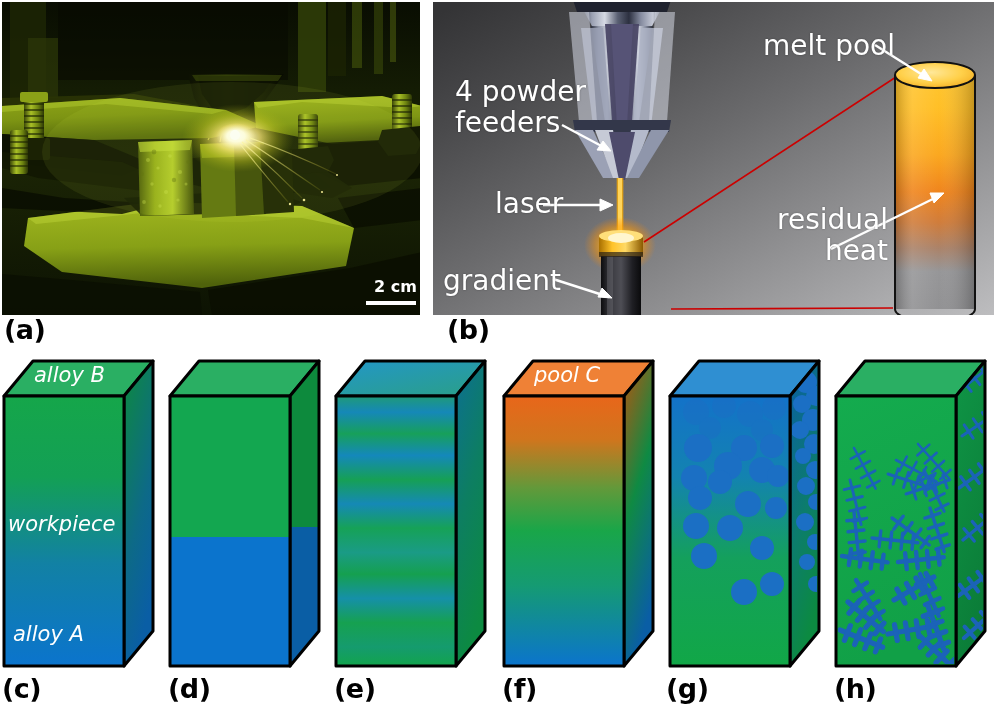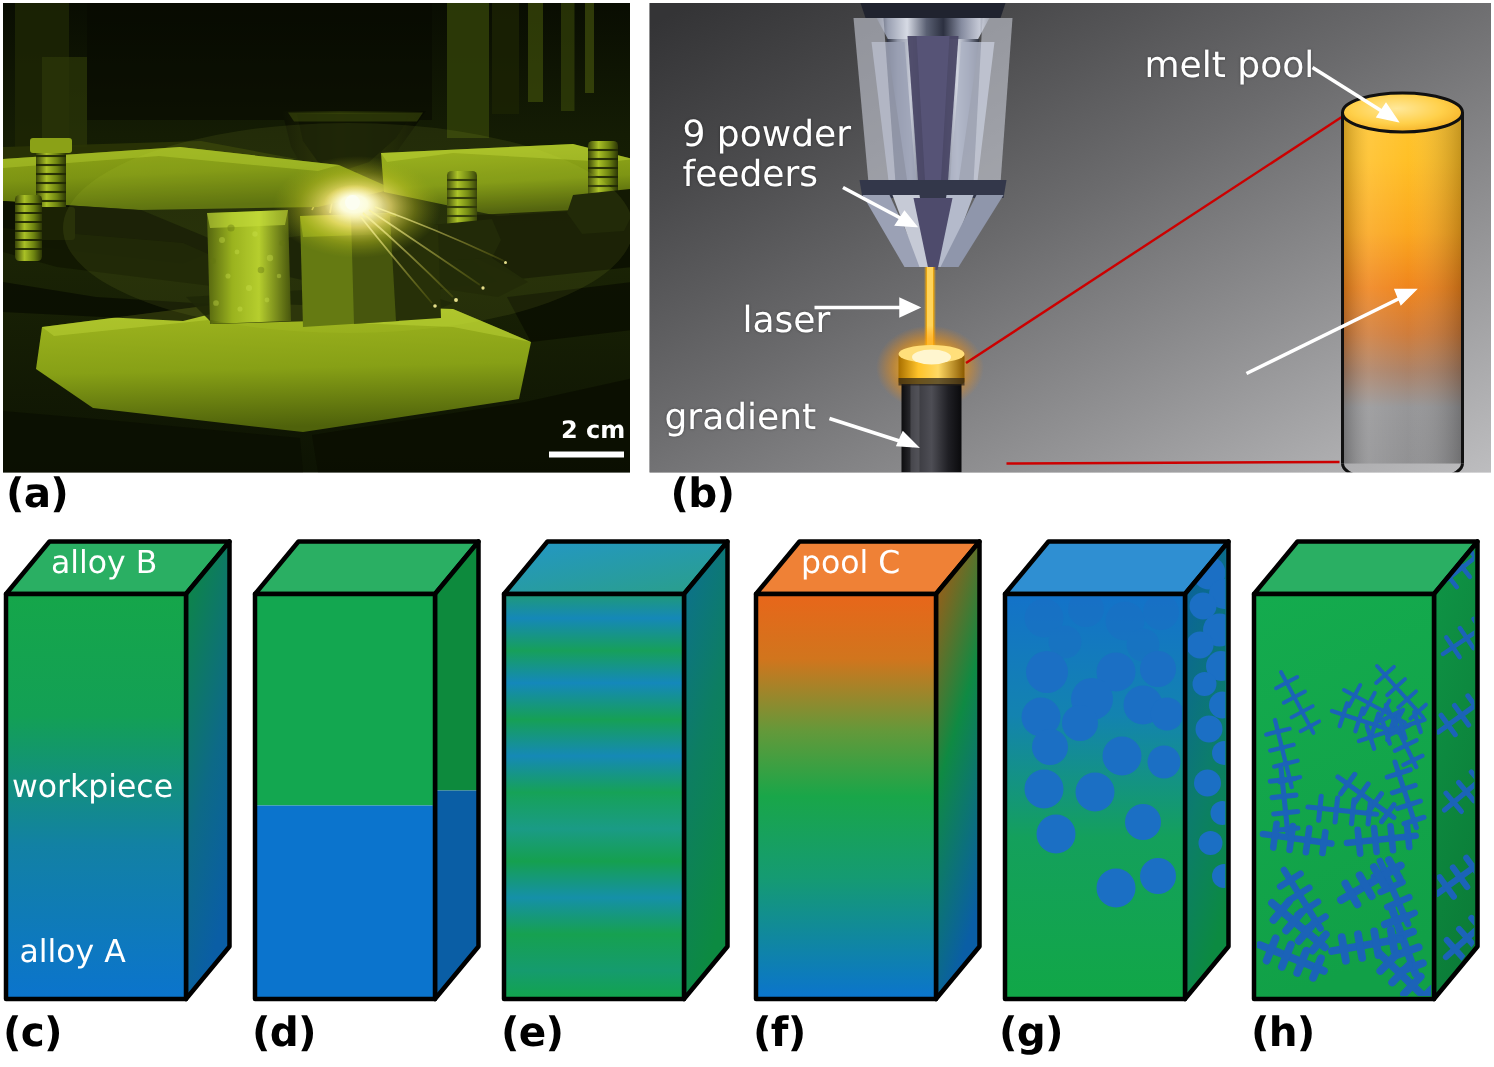--- a/index.html
+++ b/index.html
@@ -37,7 +37,7 @@
   .sch-label{
     position:absolute;color:#ffffff;
     font-family:"DejaVu Sans","Liberation Sans",sans-serif;
-    font-size:24px;font-weight:400;line-height:1.12;
+    font-size:28px;font-weight:400;line-height:1.12;
     text-shadow:0 0 2px rgba(0,0,0,.35);
     white-space:pre;user-select:none;
   }

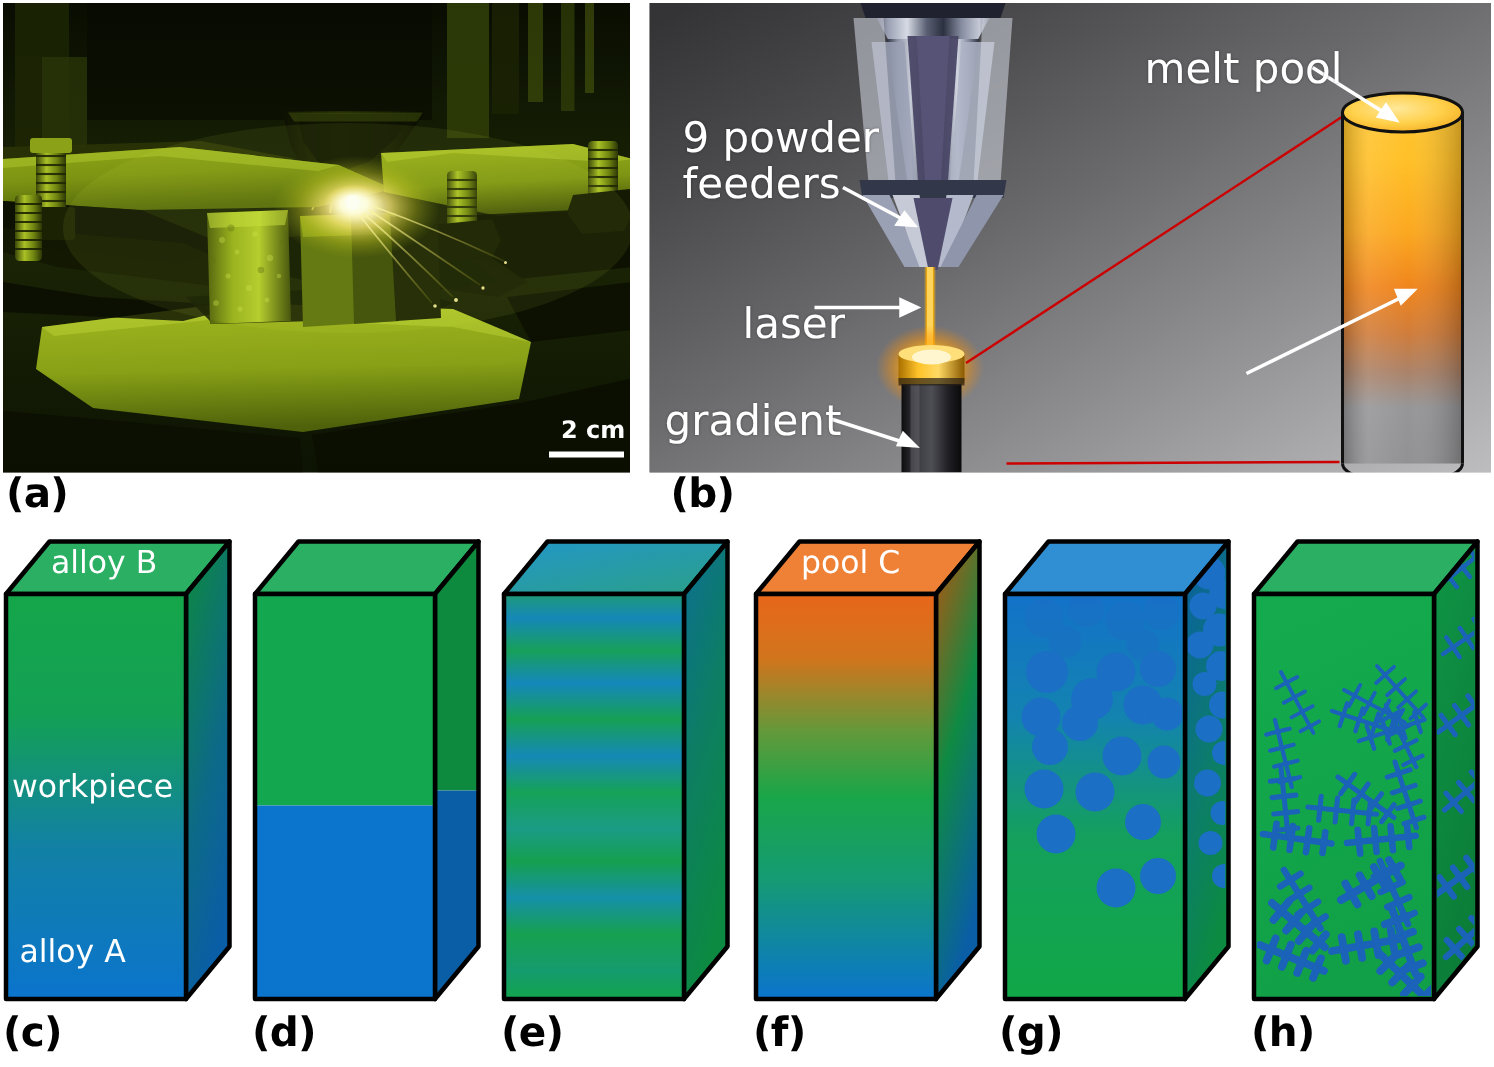--- a/index.html
+++ b/index.html
@@ -435,7 +435,7 @@
       </g>
     </svg>
 
-    <div class="sch-label" style="left:22px;top:74px;">9 powder
+    <div class="sch-label" style="left:22px;top:74px;">4 powder
 feeders</div>
     <div class="sch-label" style="left:62px;top:198px;">laser</div>
     <div class="sch-label" style="left:10px;top:263px;">gradient</div>

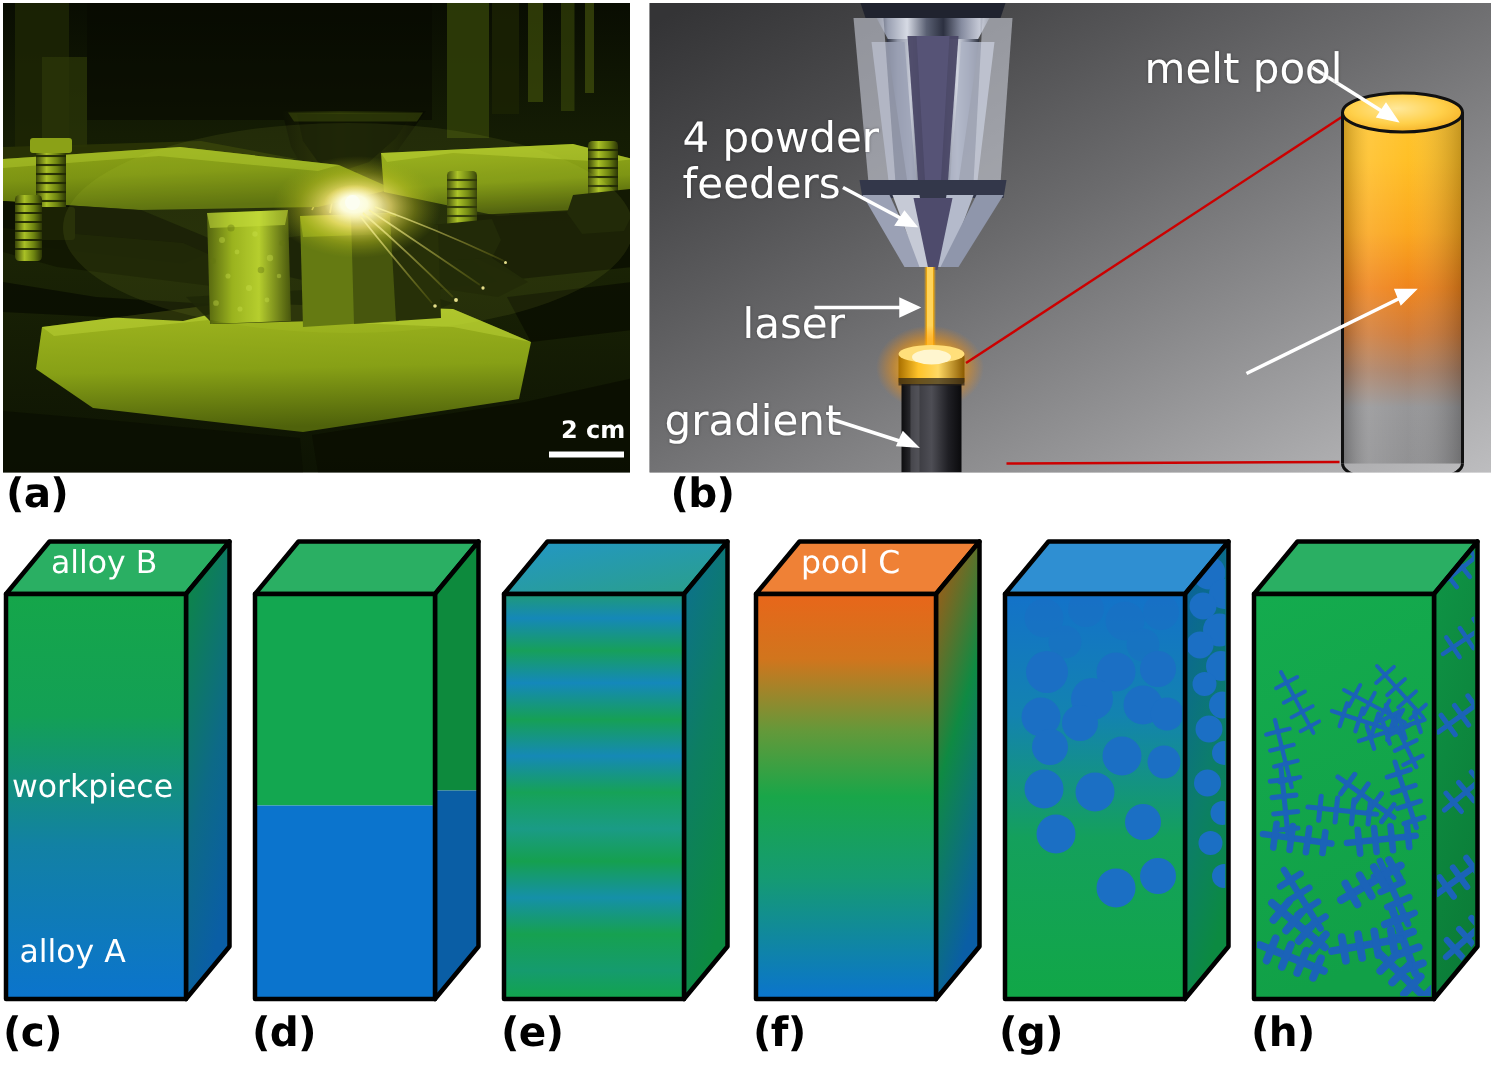--- a/index.html
+++ b/index.html
@@ -437,7 +437,7 @@
 
     <div class="sch-label" style="left:22px;top:74px;">4 powder
 feeders</div>
-    <div class="sch-label" style="left:62px;top:198px;">laser</div>
+    <div class="sch-label" style="left:62px;top:186px;">laser</div>
     <div class="sch-label" style="left:10px;top:263px;">gradient</div>
     <div class="sch-label" style="left:330px;top:28px;">melt pool</div>
   </div>

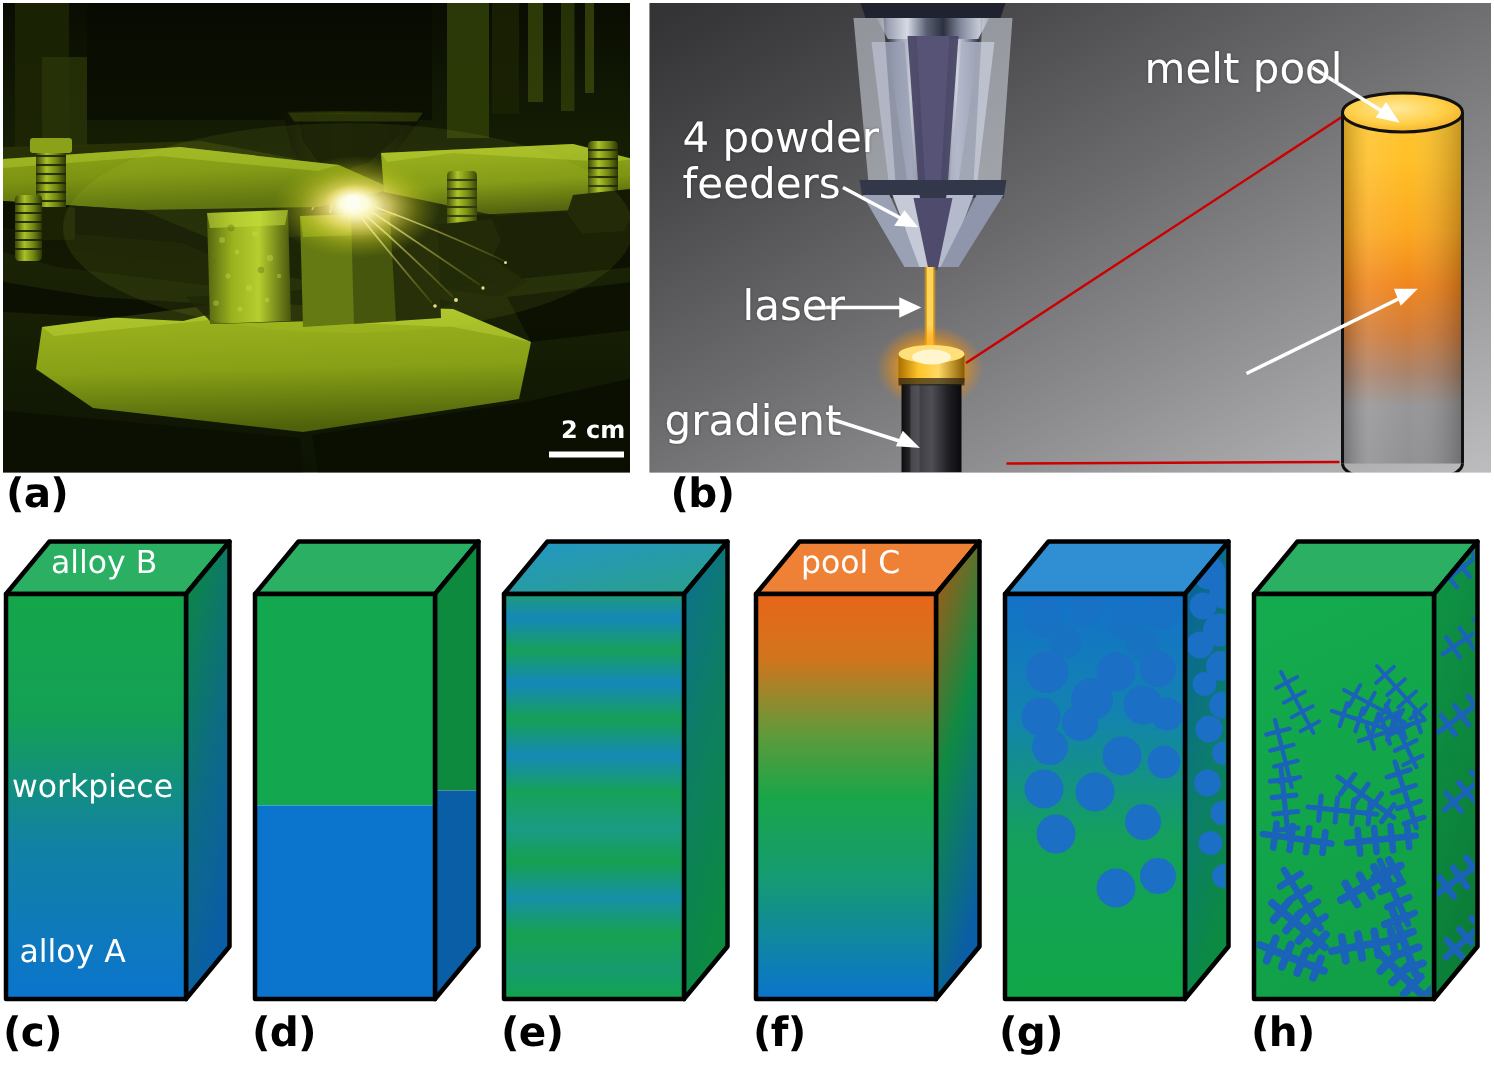--- a/index.html
+++ b/index.html
@@ -440,6 +440,8 @@
     <div class="sch-label" style="left:62px;top:186px;">laser</div>
     <div class="sch-label" style="left:10px;top:263px;">gradient</div>
     <div class="sch-label" style="left:330px;top:28px;">melt pool</div>
+    <div class="sch-label" style="left:339px;top:202px;text-align:right;width:116px;">residual
+heat</div>
   </div>
 
   <div class="panel-label" style="left:4px;top:316px;">(a)</div>

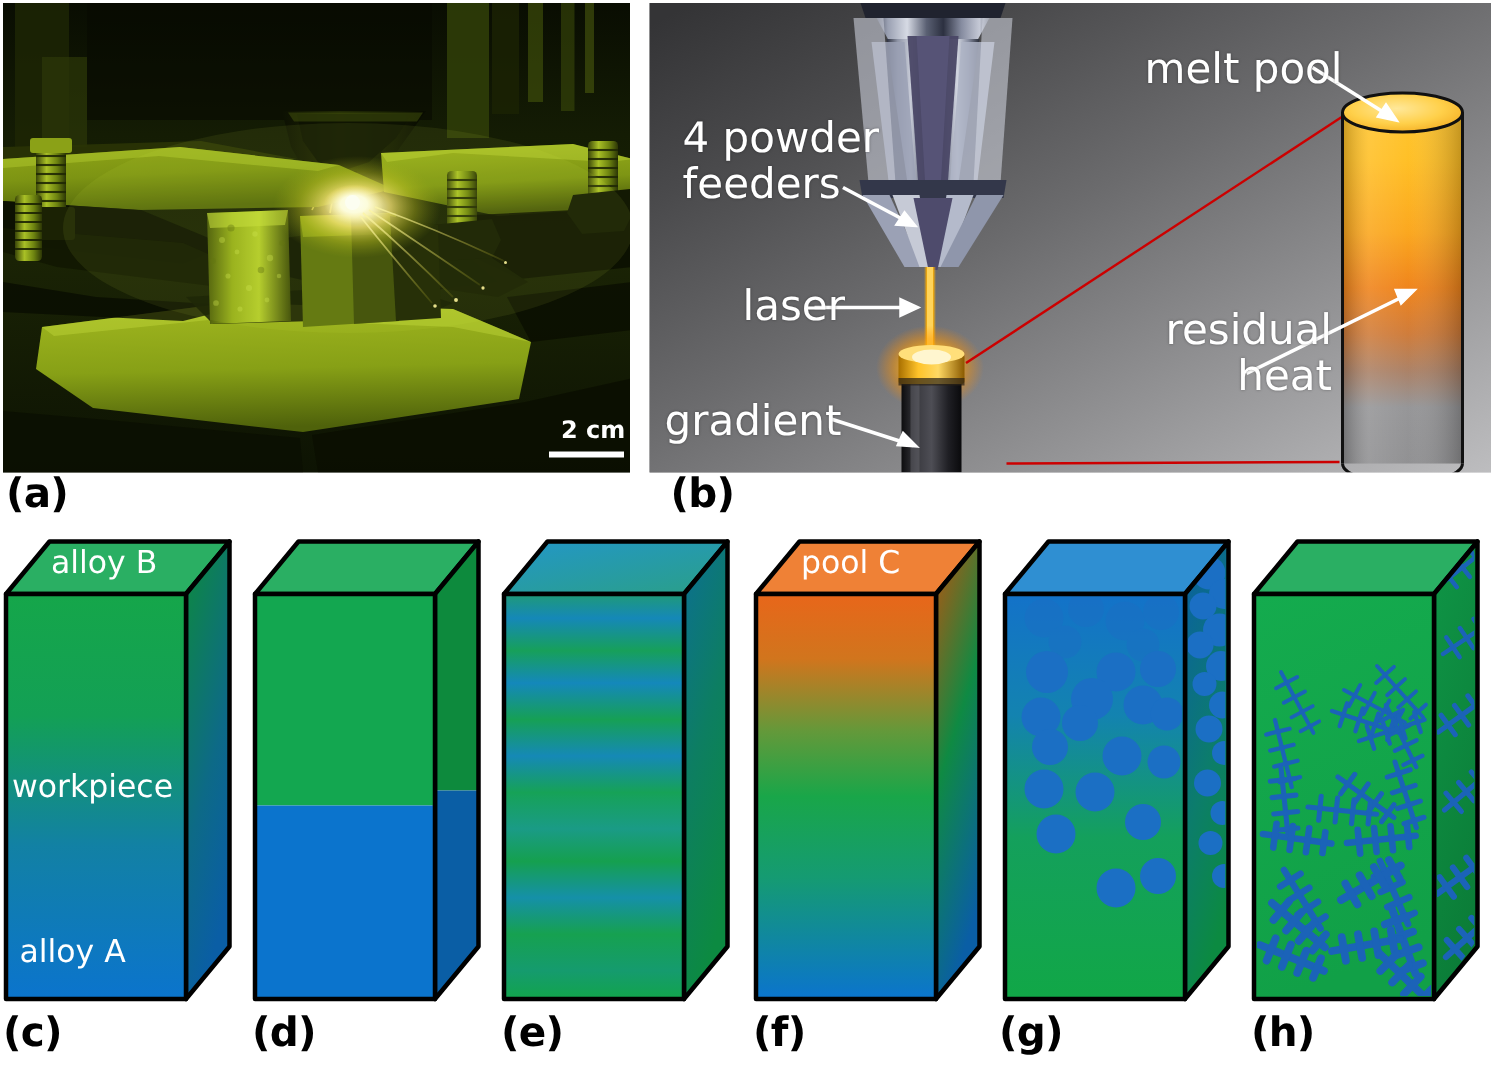--- a/index.html
+++ b/index.html
@@ -48,7 +48,7 @@
   .blk-text{
     position:absolute;color:#ffffff;
     font-family:"DejaVu Sans","Liberation Sans",sans-serif;
-    font-size:21px;line-height:1;white-space:pre;user-select:none;
+    font-size:21px;line-height:1;white-space:pre;user-select:none;font-style:italic;
   }
   .scalebar-text{
     position:absolute;color:#fff;

